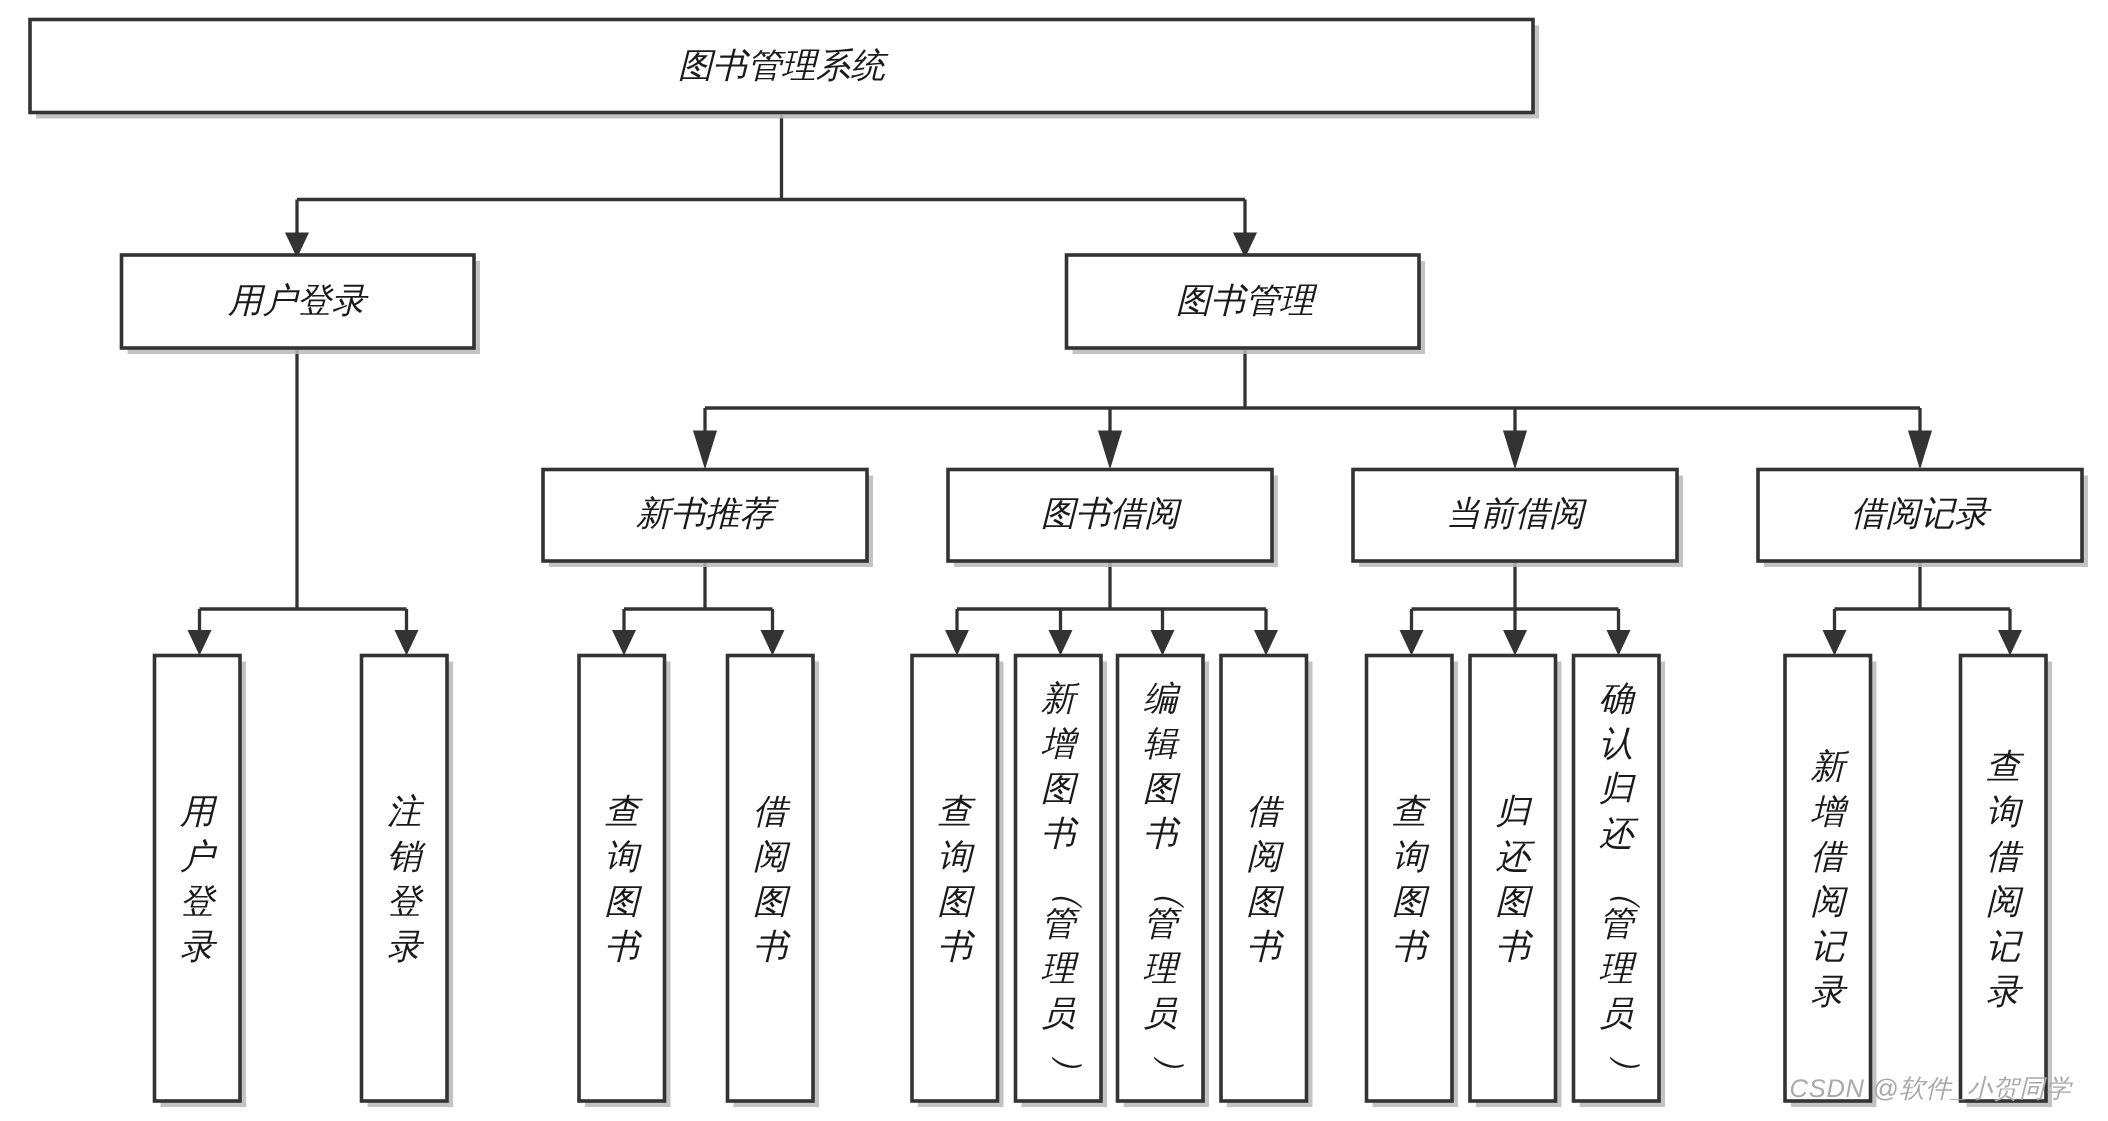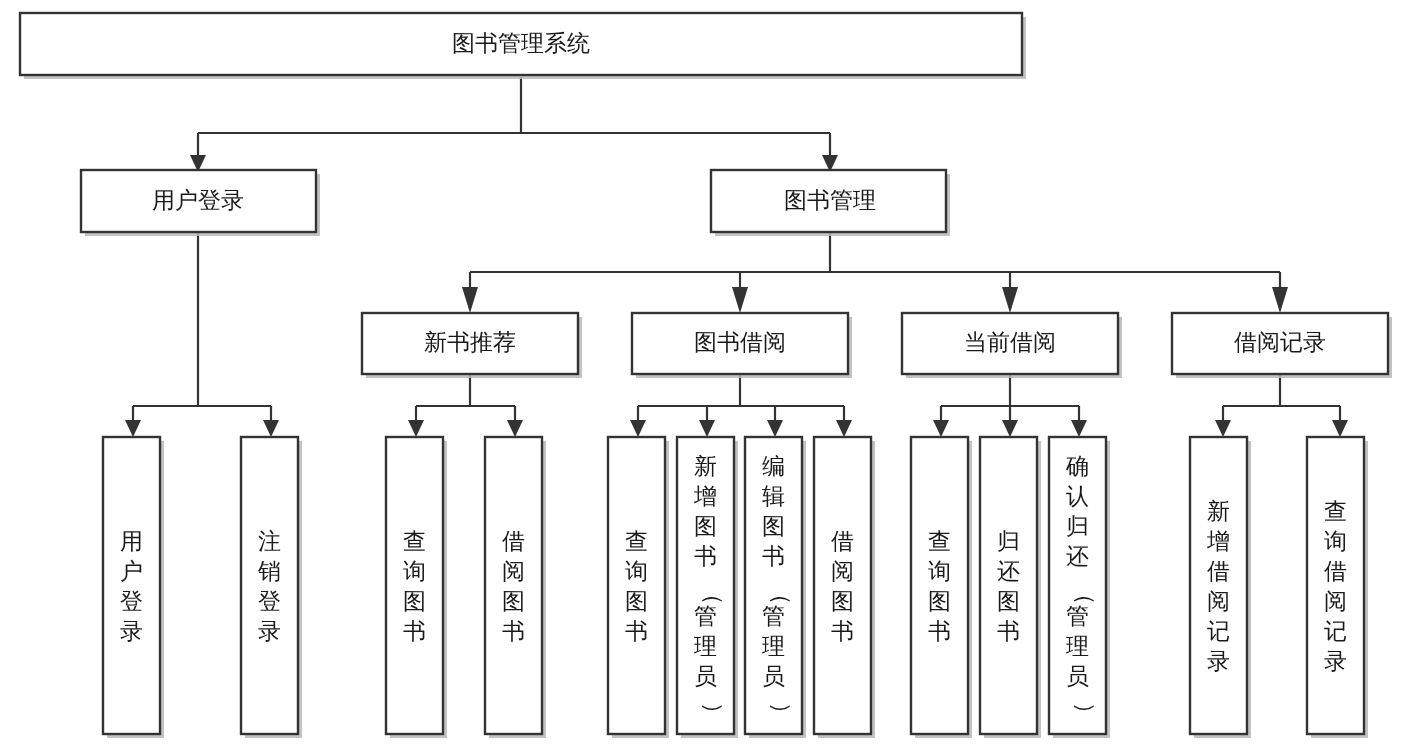--- a/index.html
+++ b/index.html
@@ -18,6 +18,7 @@
     width: 1114px;
     height: 747px;
     background: #ffffff;
+    font-style: italic;
   }
   svg.canvas {
     position: absolute;

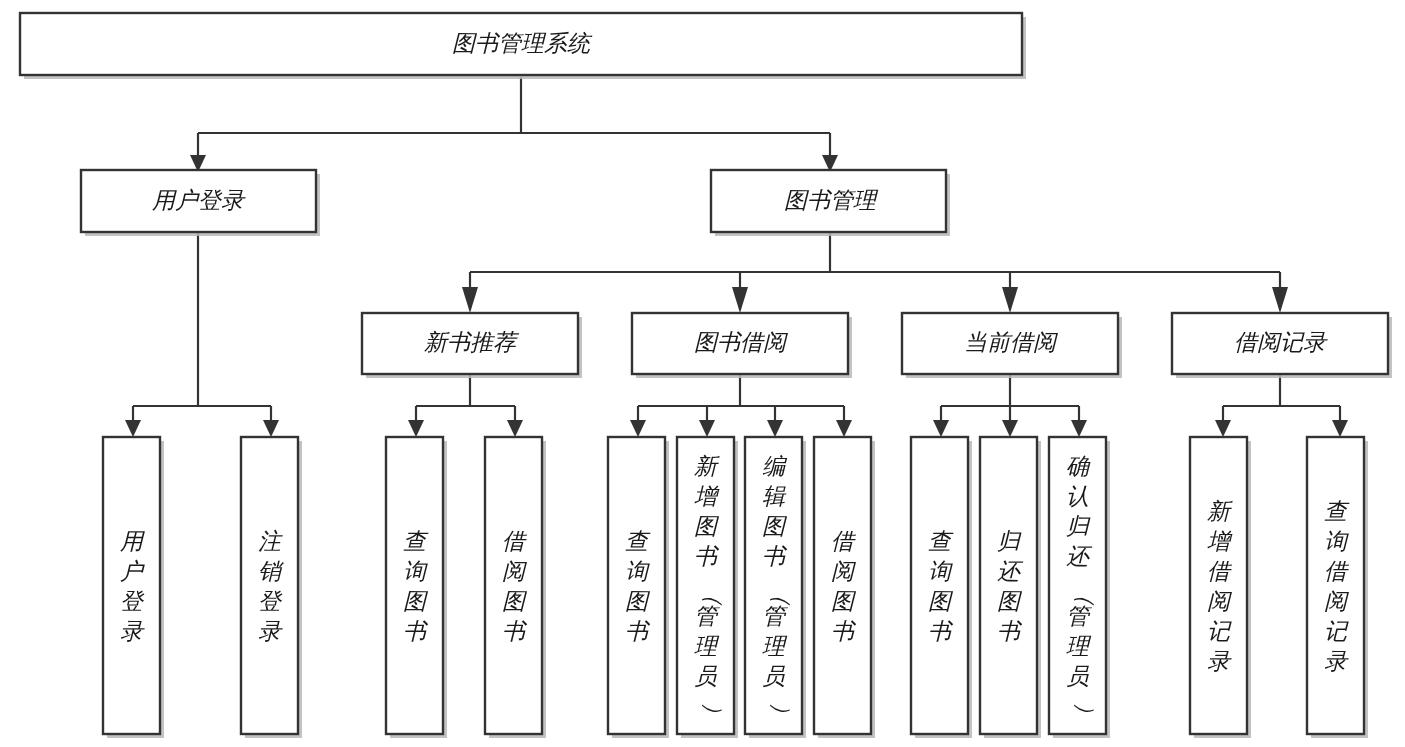--- a/index.html
+++ b/index.html
@@ -312,6 +312,7 @@
       </g>
   </svg>
 
+  <div class="watermark-text" style="left:1193px; top:714px;">CSDN @软件_小贺同学</div>
 </div>
 
 </body></html>

